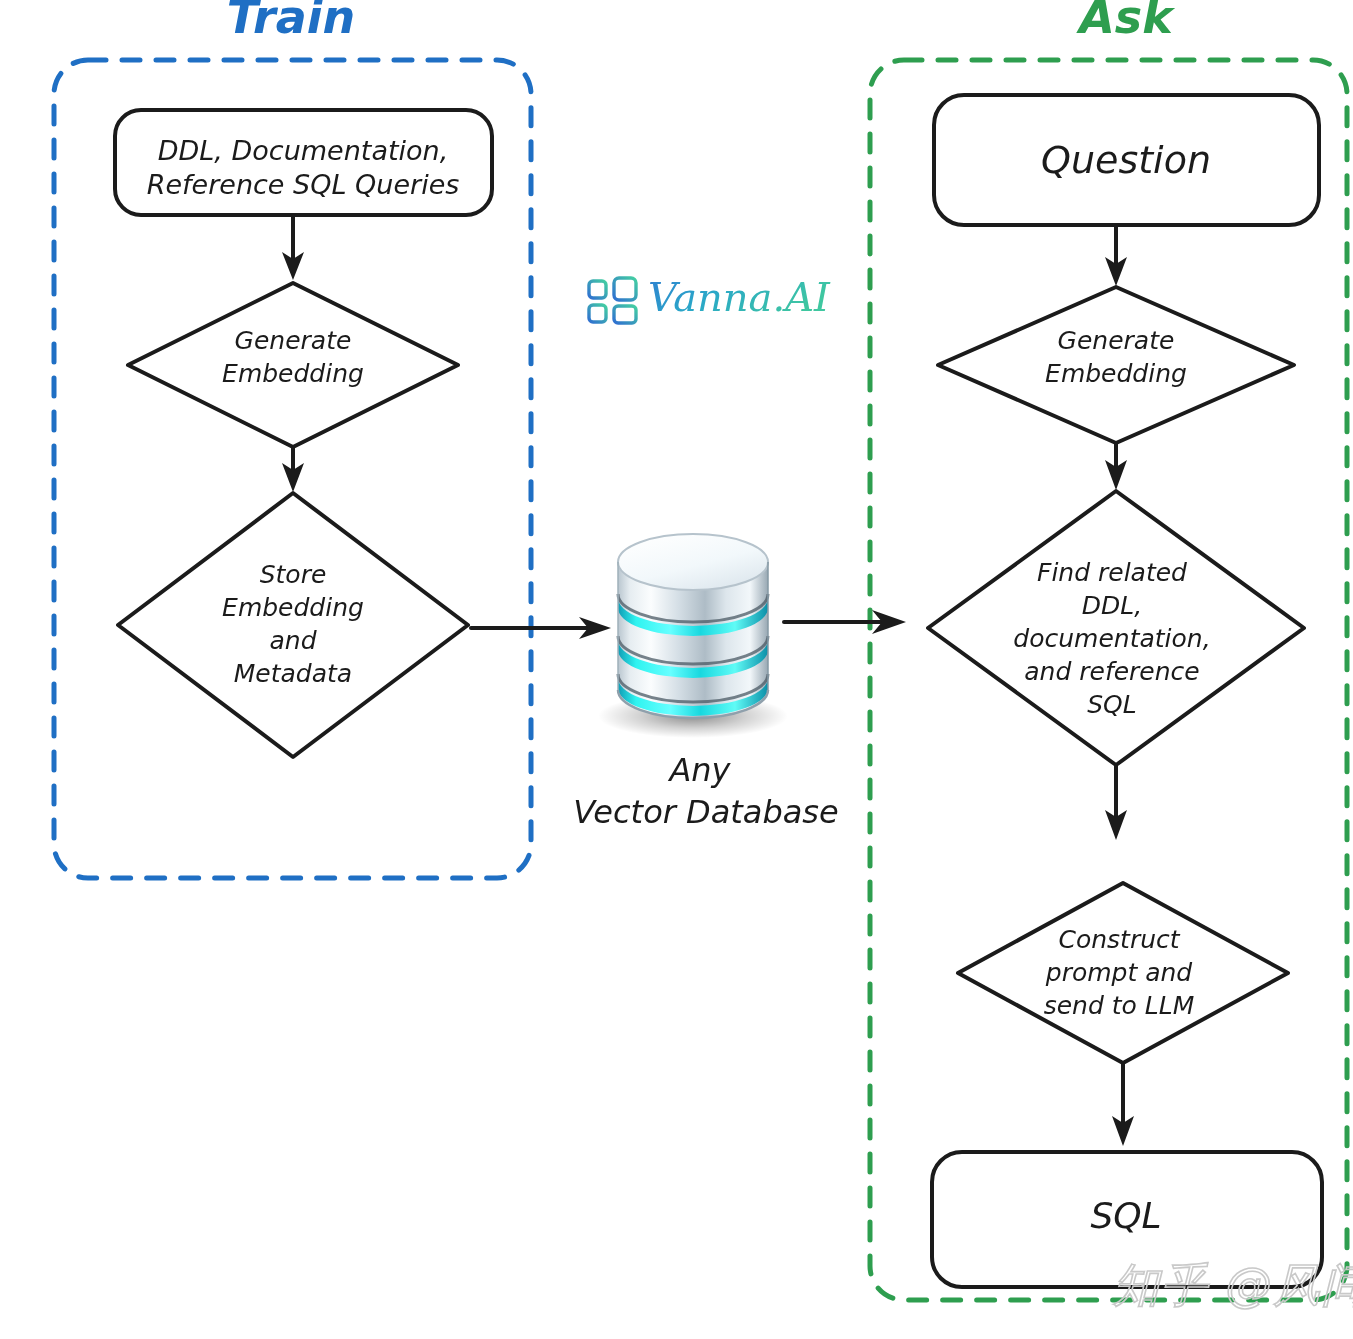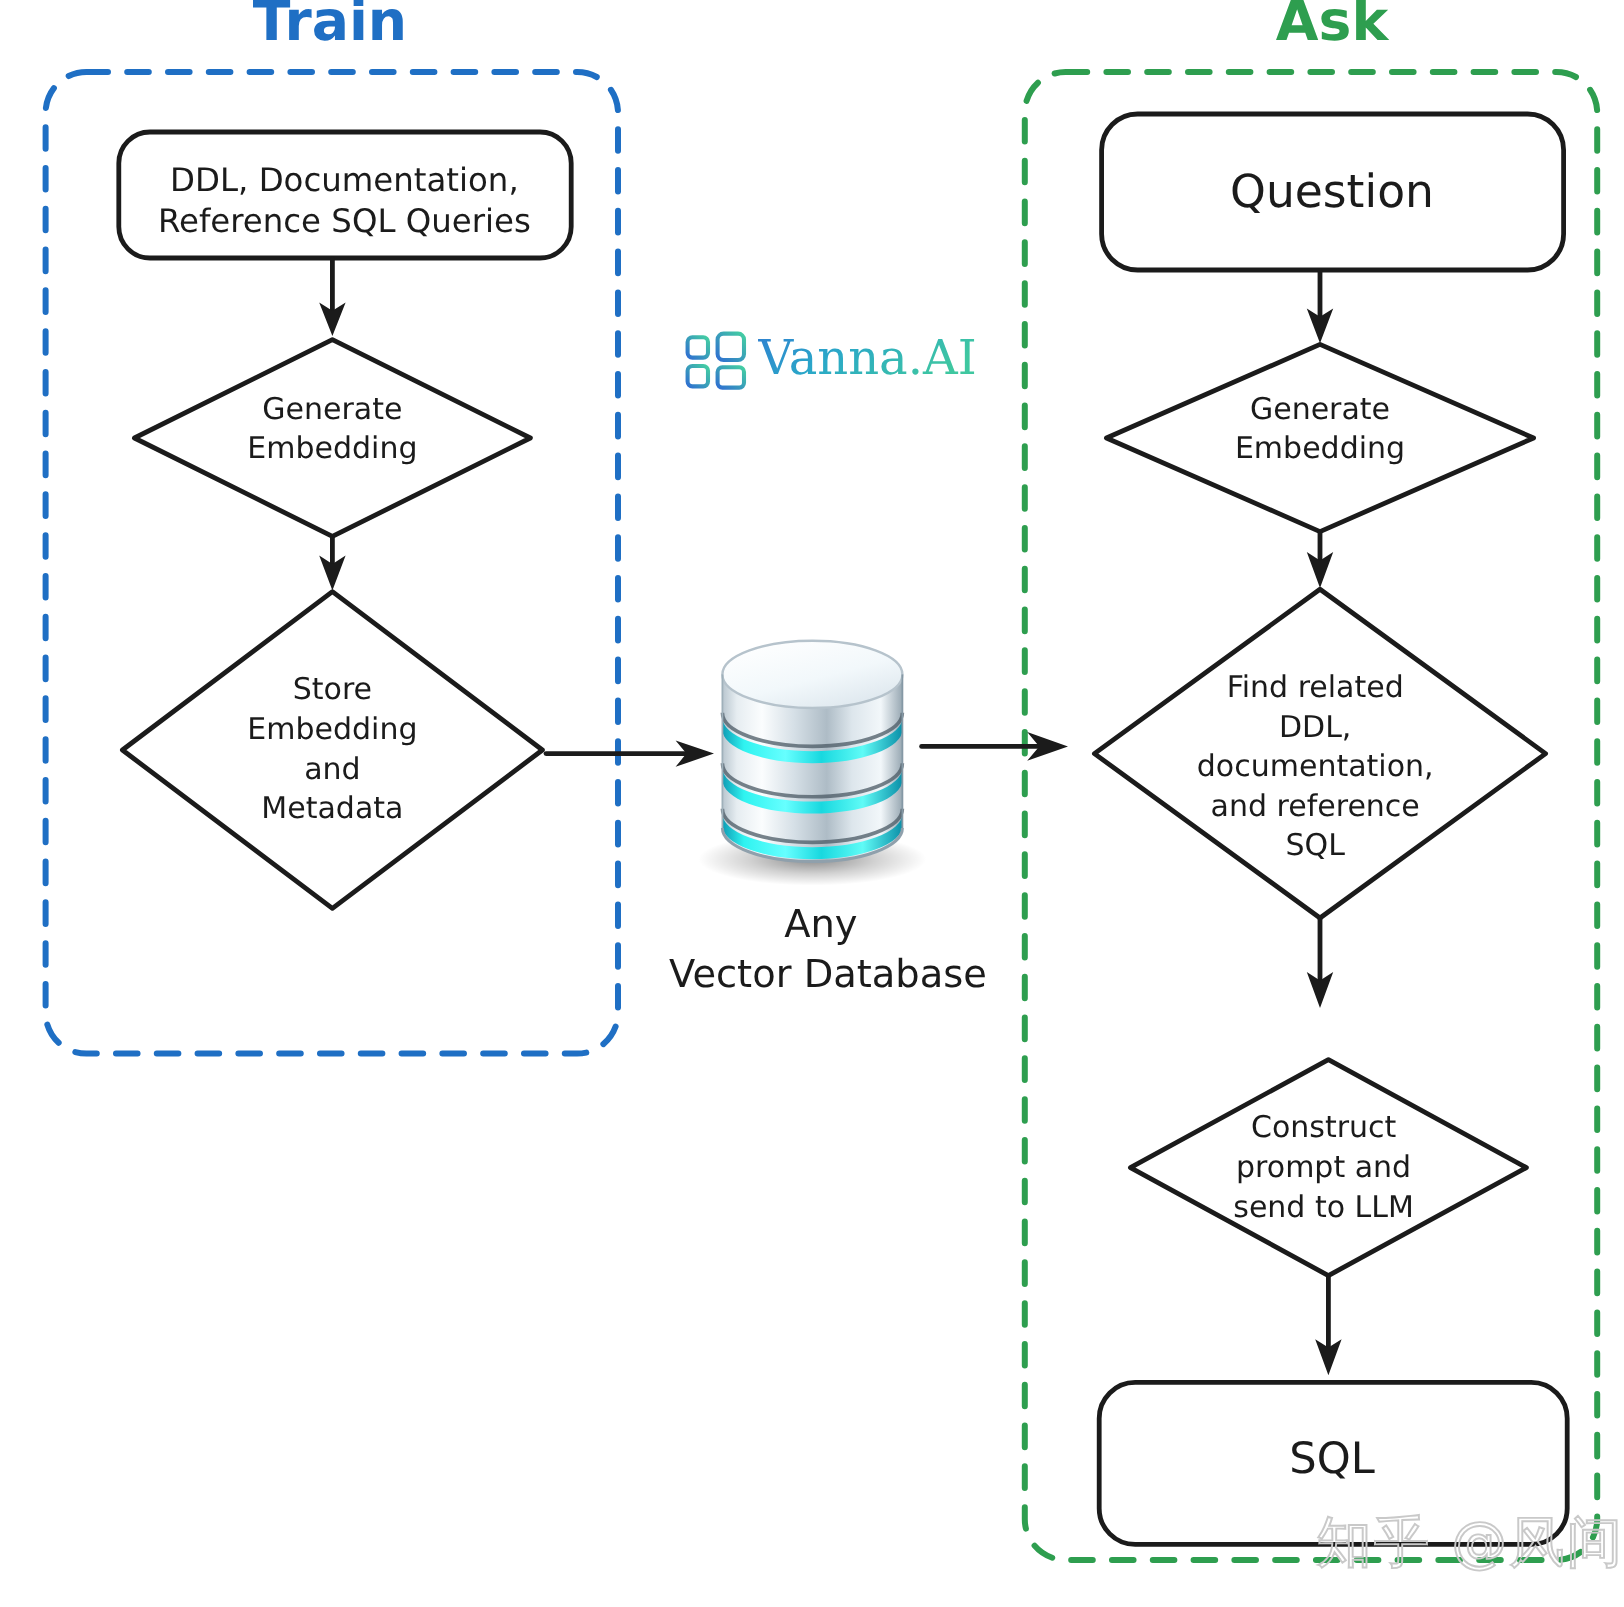--- a/index.html
+++ b/index.html
@@ -16,9 +16,10 @@
   }
   #stage {
     position: absolute;
-    left: 0; top: 0;
+    left: 16px; top: 0;
     width: 1218px;
     height: 1339px;
+    font-style: italic;
   }
   svg#diagram {
     position: absolute;

